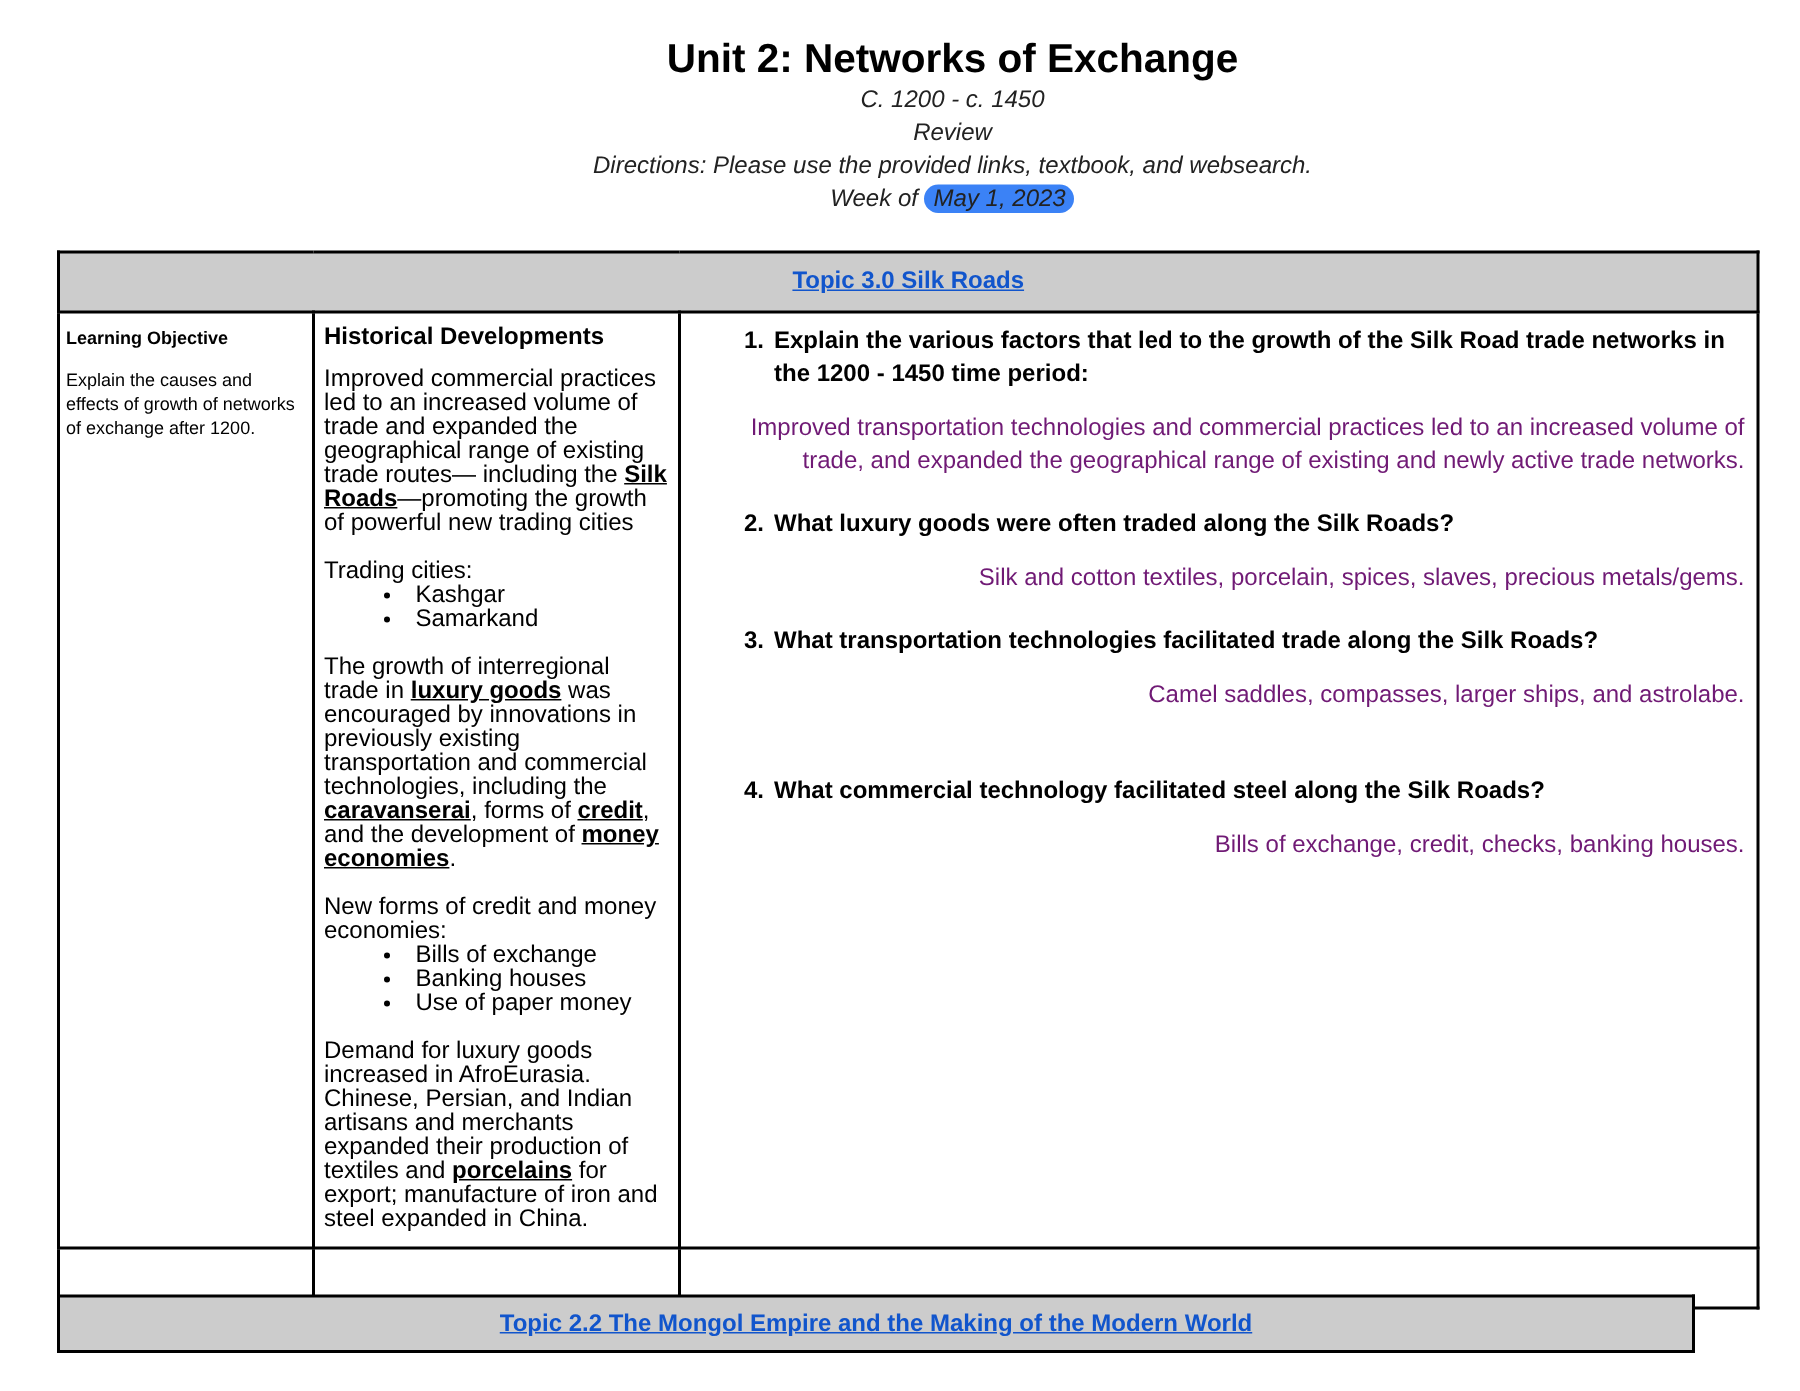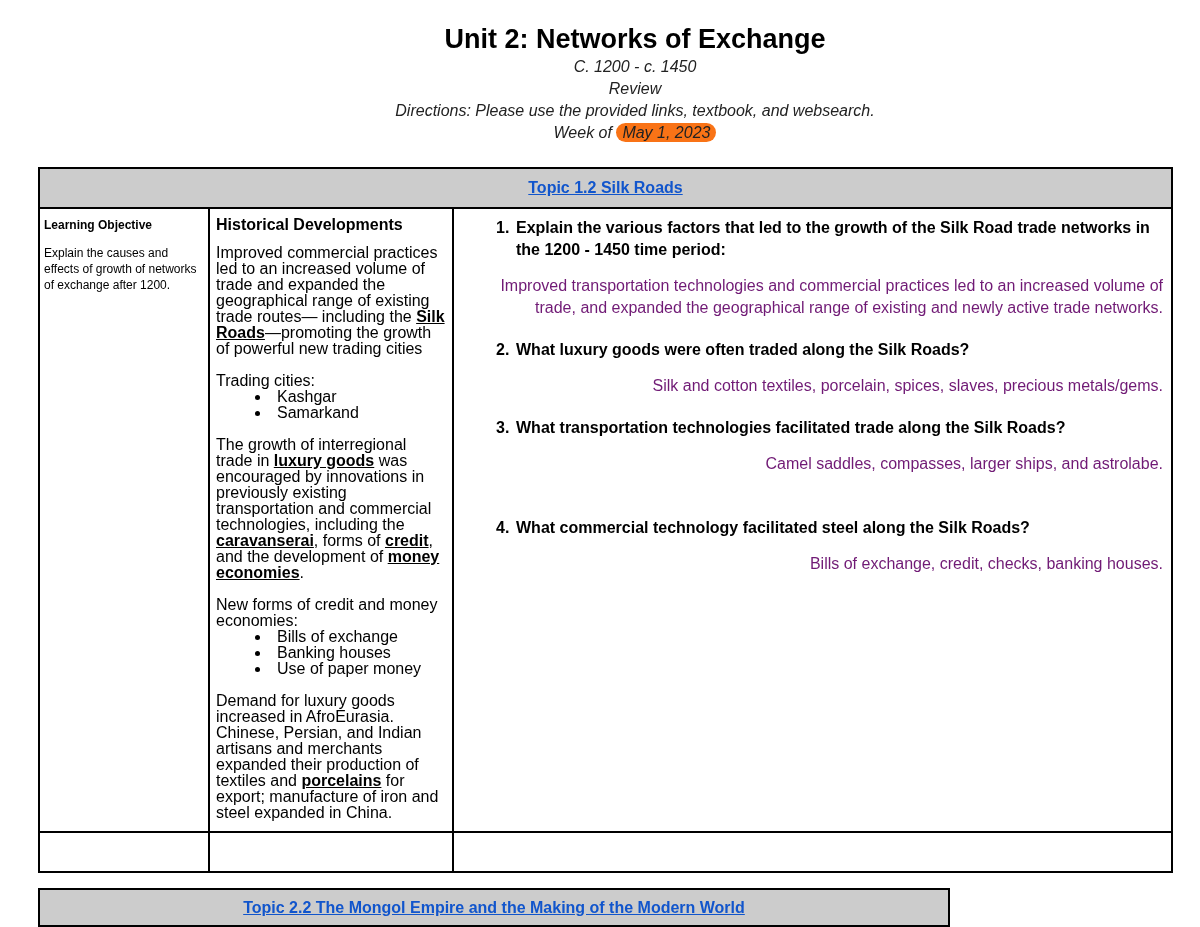--- a/index.html
+++ b/index.html
@@ -8,7 +8,7 @@
     .header { position: absolute; top: 22px; left: 0; width: 1270px; text-align: center; }
     .title { font-size: 27px; font-weight: bold; line-height: 34px; }
     .sub { font-size: 16px; font-style: italic; line-height: 22px; color: #222; }
-    .date-chip { background: #f97316; border-radius: 10px; padding: 1px 6px; }
+    .date-chip { background: #3b82f6; border-radius: 10px; padding: 1px 6px; }
     table.topic { position: absolute; border-collapse: collapse; }
     table.topic td { border: 2px solid #000; vertical-align: top; }
     #t1 { left: 38px; top: 167px; width: 1135px; }

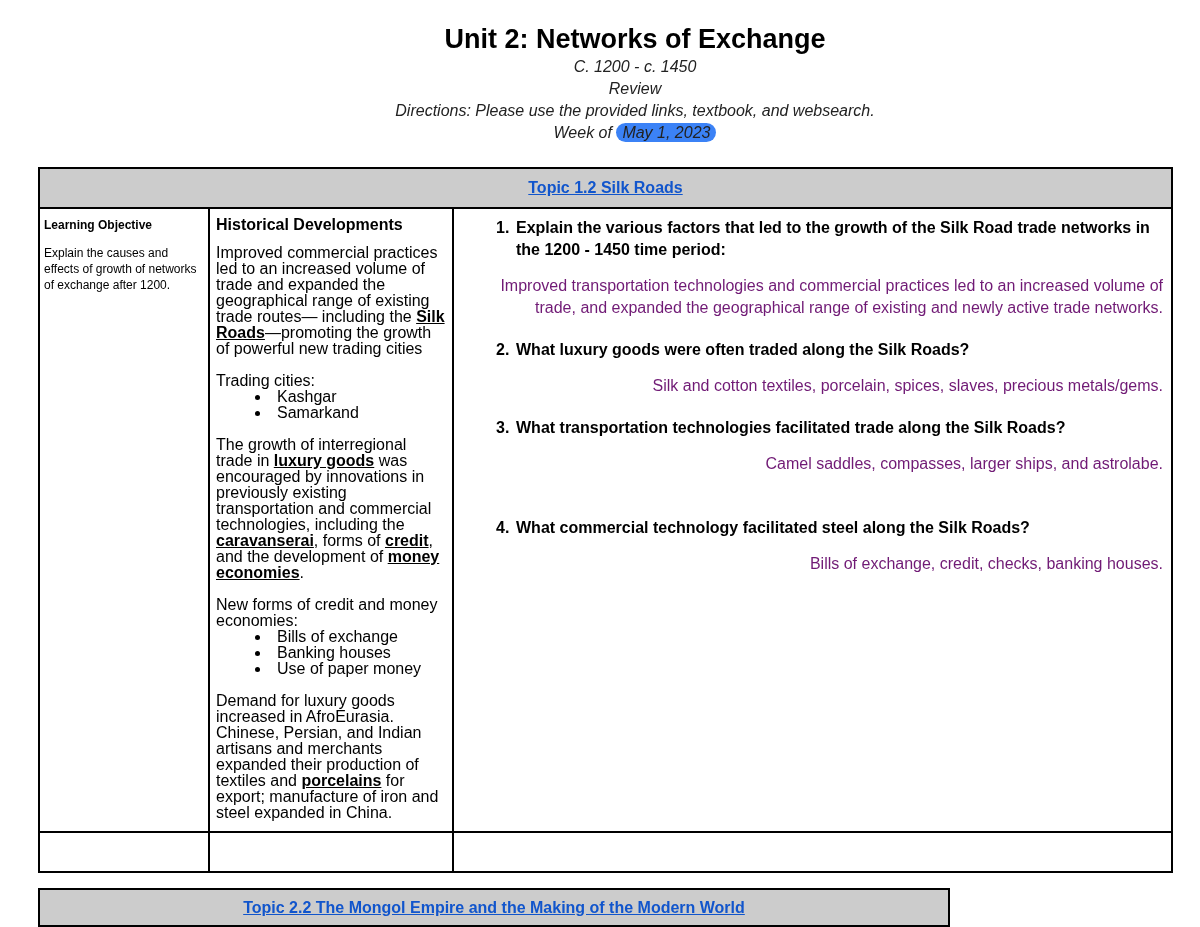--- a/index.html
+++ b/index.html
@@ -48,7 +48,7 @@
   <tbody>
       <tr>
     <td colspan="3" class="topic-head">
-      <a class="topic-link">Topic 1.2 Silk Roads</a>
+      <a class="topic-link">Topic 3.0 Silk Roads</a>
     </td>
   </tr>
   <tr>

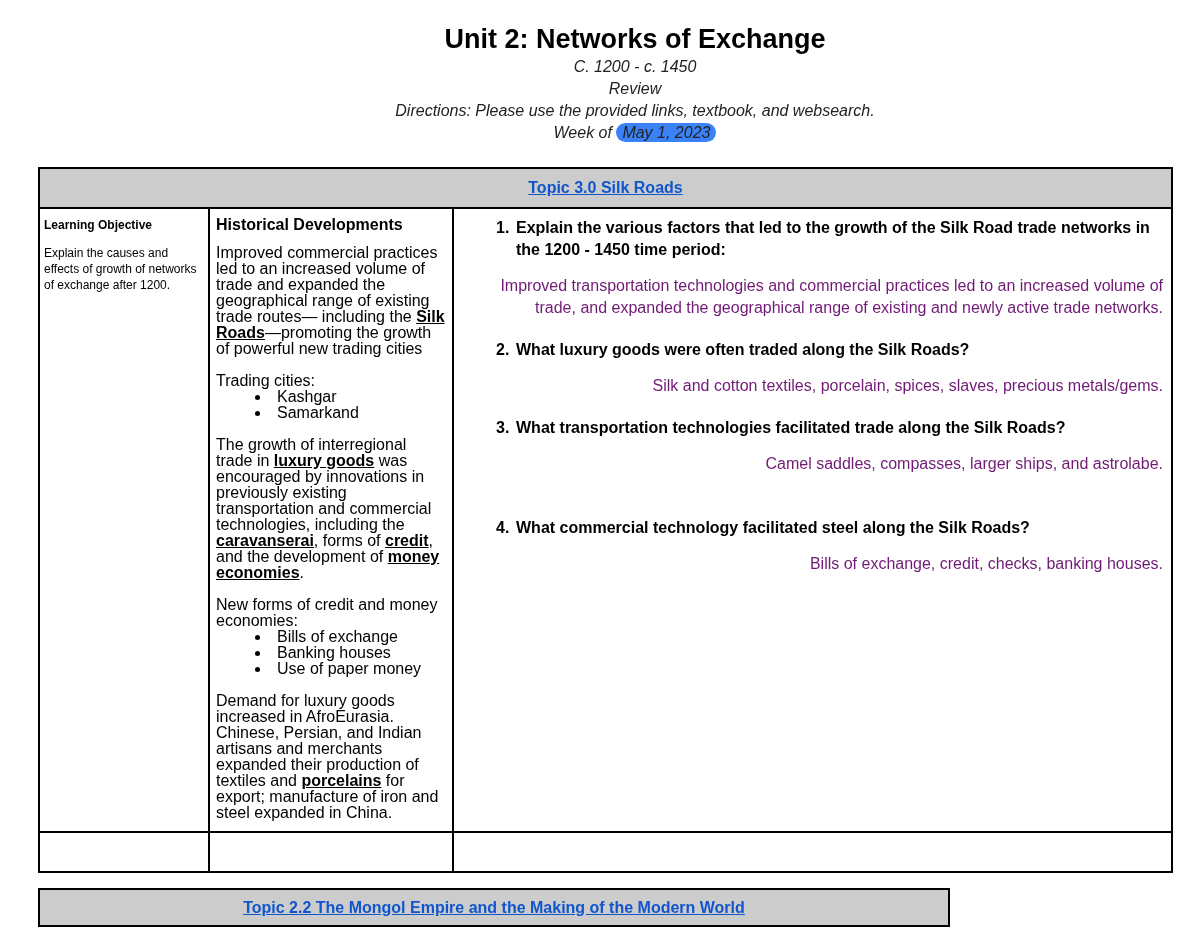--- a/index.html
+++ b/index.html
@@ -27,7 +27,7 @@
     .a { color: #701a75; margin-bottom: 20px; text-align: right; }
     .a.indent { padding-left: 54px; }
     .empty-row td { height: 36px; }
-    #t2 { left: 38px; top: 888px; width: 912px; }
+    #t2 { left: 38px; top: 863px; width: 1092px; }
     #t2 .topic-head { height: 33px; }
   </style>
 </head>

